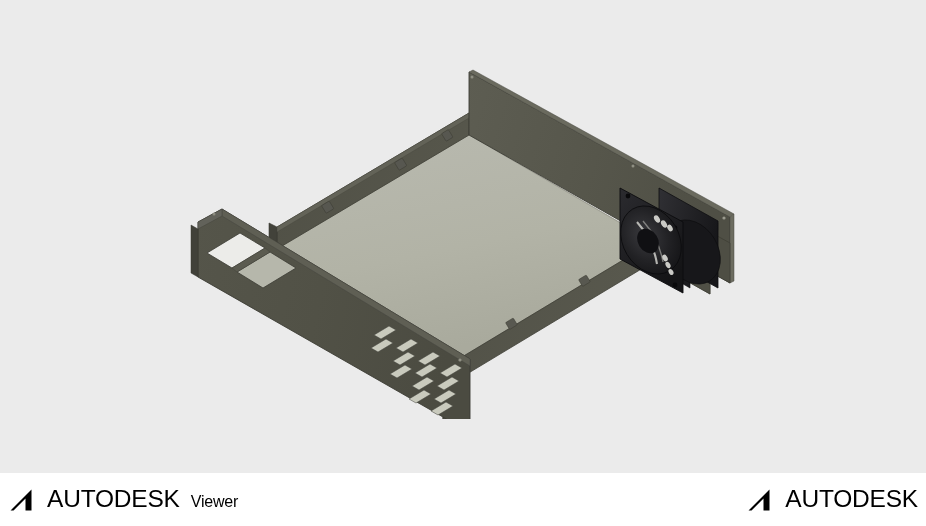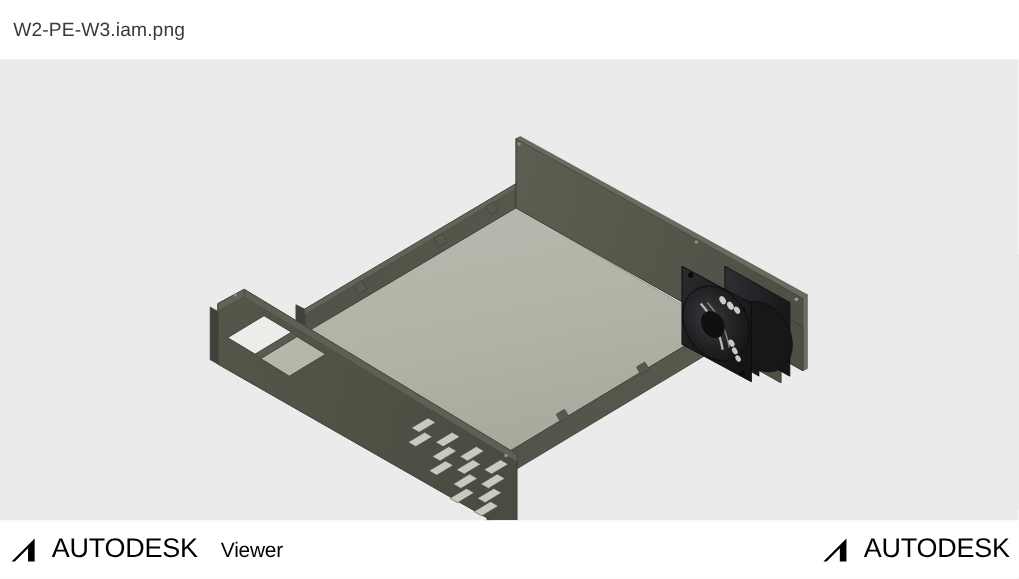--- a/index.html
+++ b/index.html
@@ -103,9 +103,6 @@
 
 <div class="page">
 
-  <div class="header">
-    <div class="doc-title">W2-PE-W3.iam.png</div>
-  </div>
 
   <div class="viewer">
     <svg viewBox="0 0 926 419" width="926" height="419" xmlns="http://www.w3.org/2000/svg">

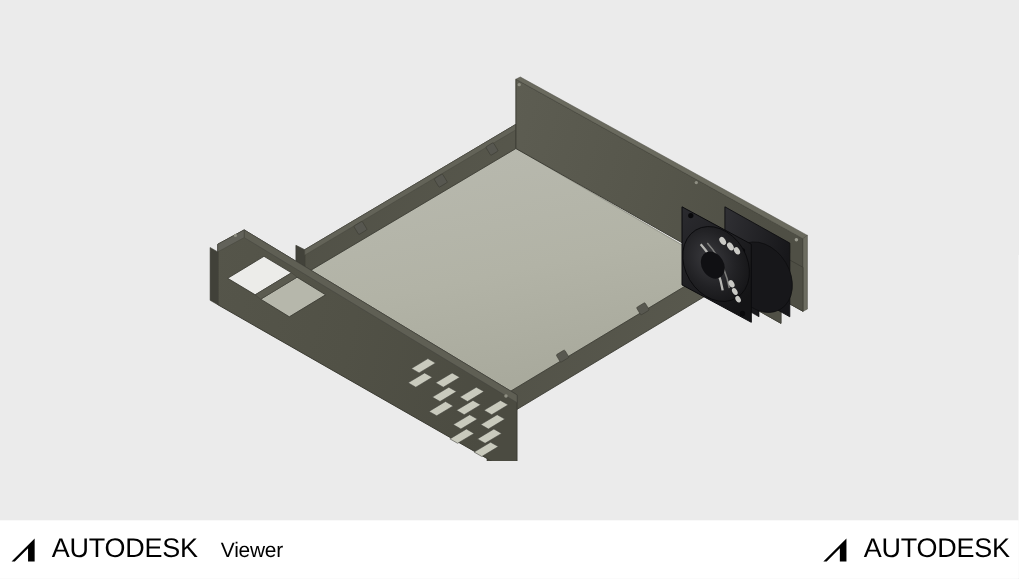--- a/index.html
+++ b/index.html
@@ -84,12 +84,12 @@
     white-space: nowrap;
   }
   .product {
-    font-size: 19px;
+    font-size: 16px;
     font-weight: 400;
     color: #000000;
     letter-spacing: -0.2px;
     line-height: 1;
-    margin-left: 21px;
+    margin-left: 11px;
     white-space: nowrap;
     text-align: center;
   }

